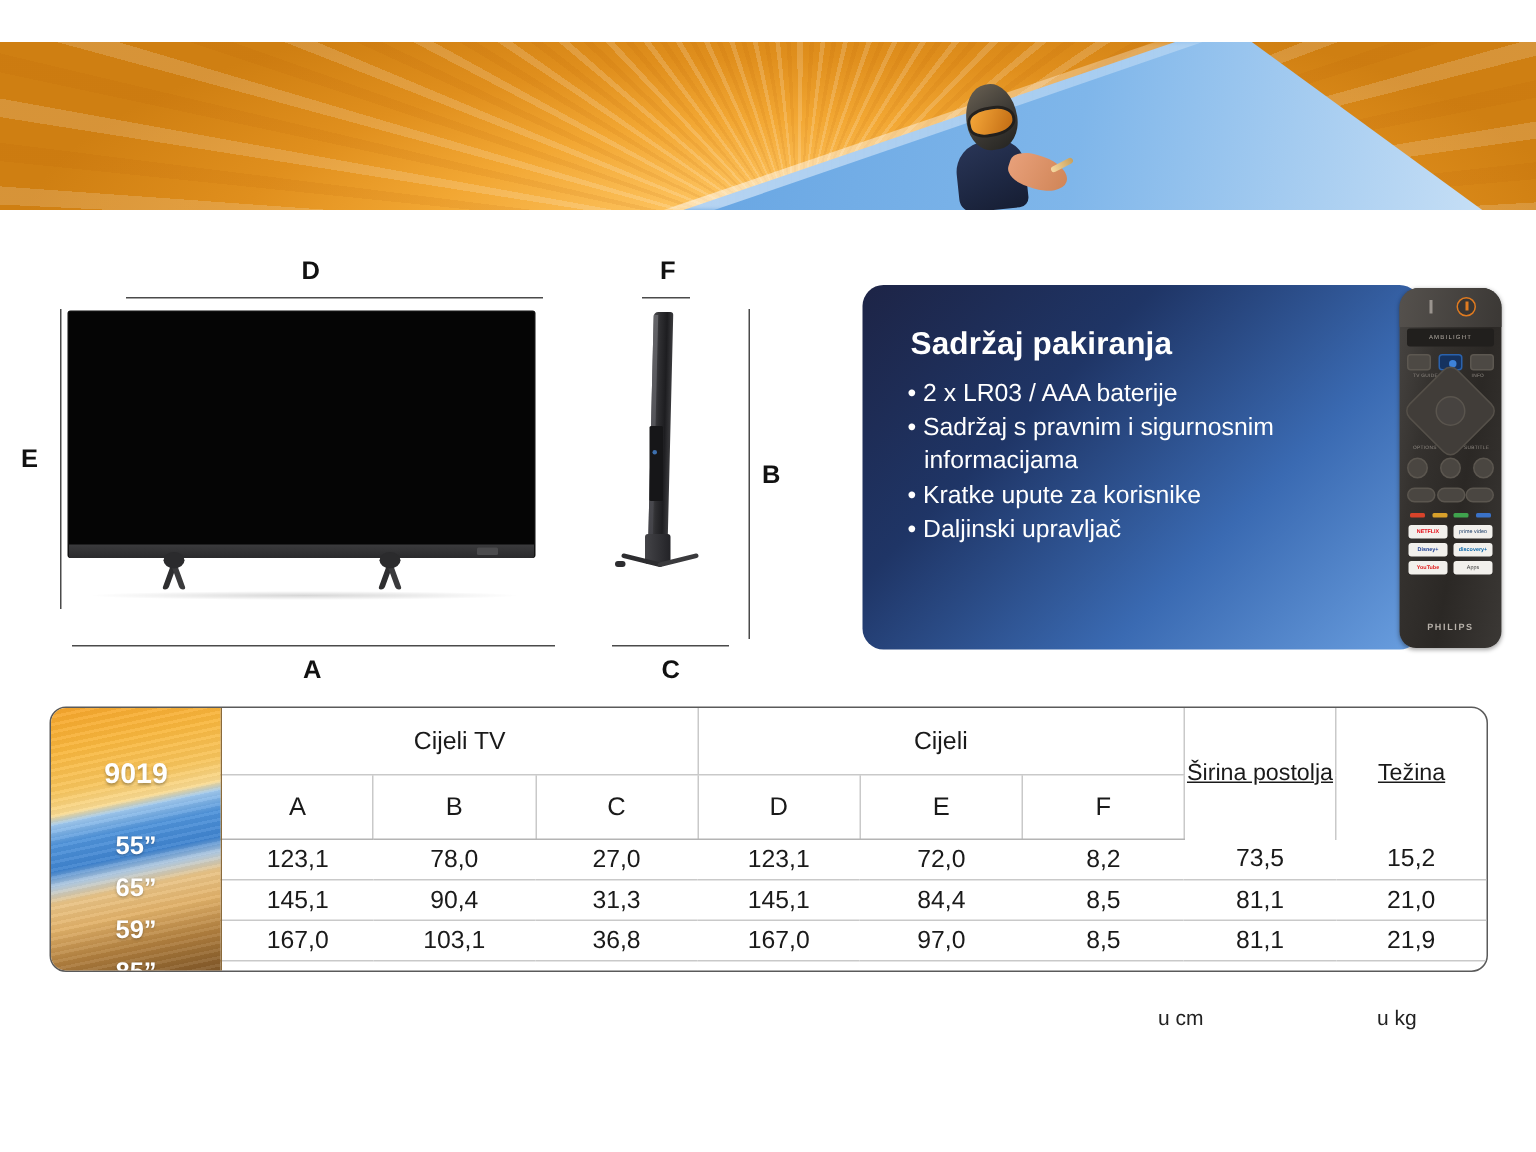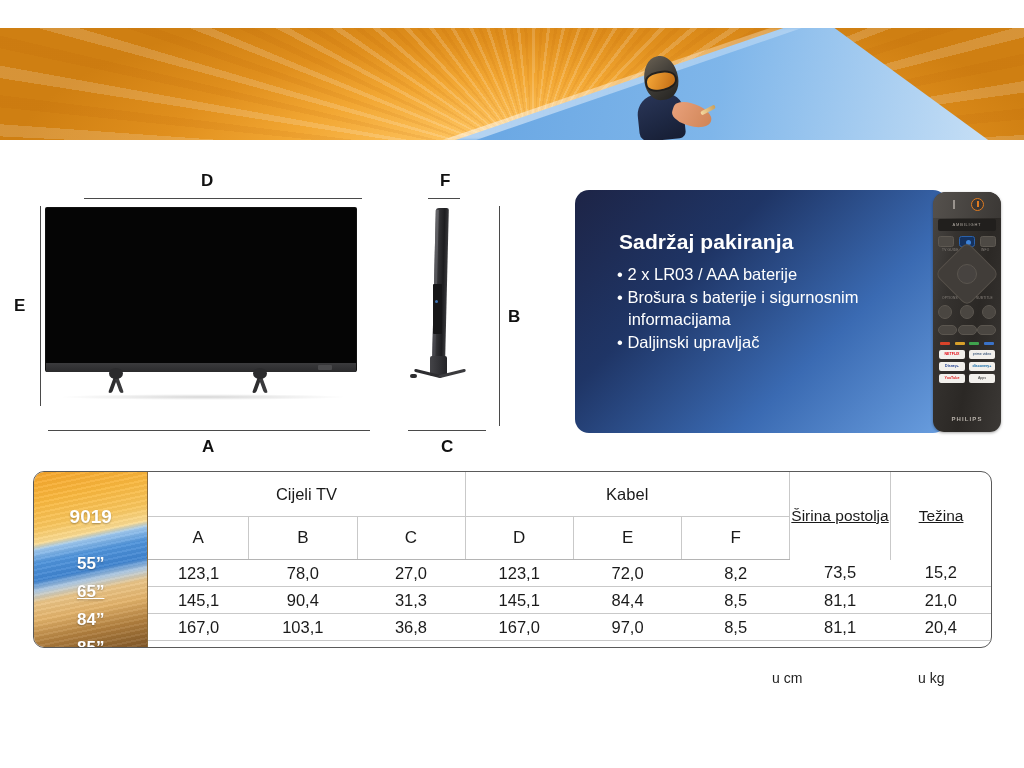--- a/index.html
+++ b/index.html
@@ -170,7 +170,7 @@
     border-radius:14px;
     background:linear-gradient(135deg,#1d2446 0%,#1f3566 32%,#3a6ab2 66%,#6a9fe0 100%);
     color:#ffffff;
-    padding:16px;
+    padding:4px;
     box-sizing:border-box;
   }
   .pkg h2{

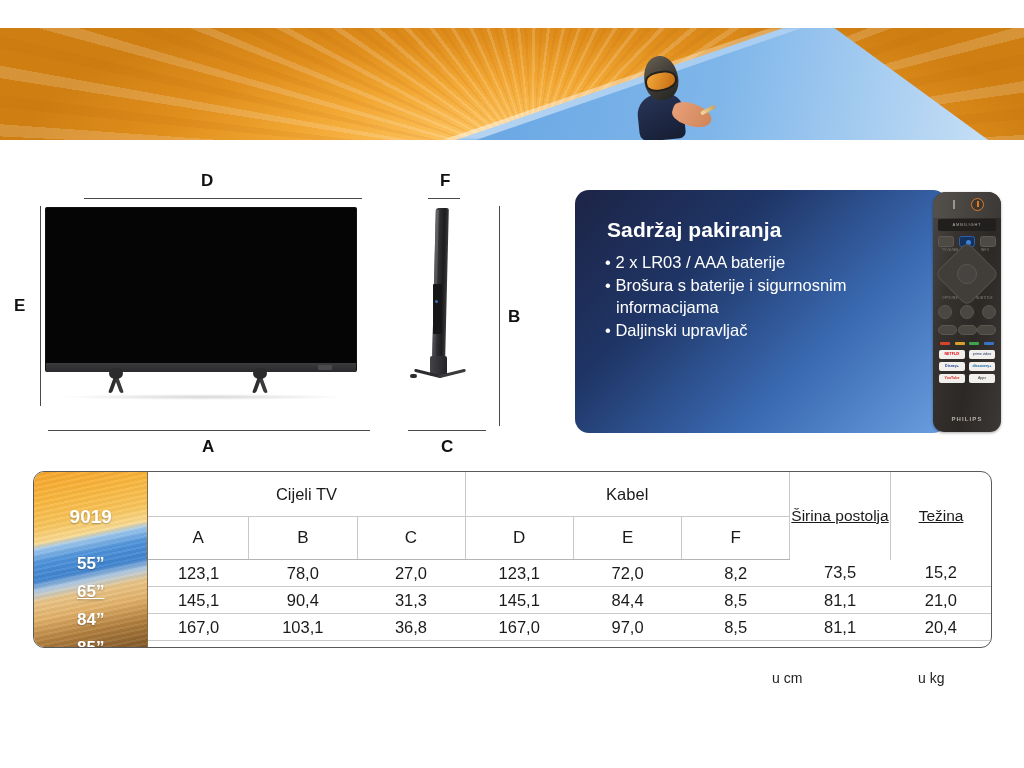--- a/index.html
+++ b/index.html
@@ -386,7 +386,7 @@
   <h2>Sadržaj pakiranja</h2>
   <ul>
     <li>2 x LR03 / AAA baterije</li>
-    <li>Brošura s baterije i sigurnosnim informacijama</li>
+    <li>Sadržaj s pravnim i sigurnosnim informacijama</li>
     <li>Daljinski upravljač</li>
   </ul>
 </div>

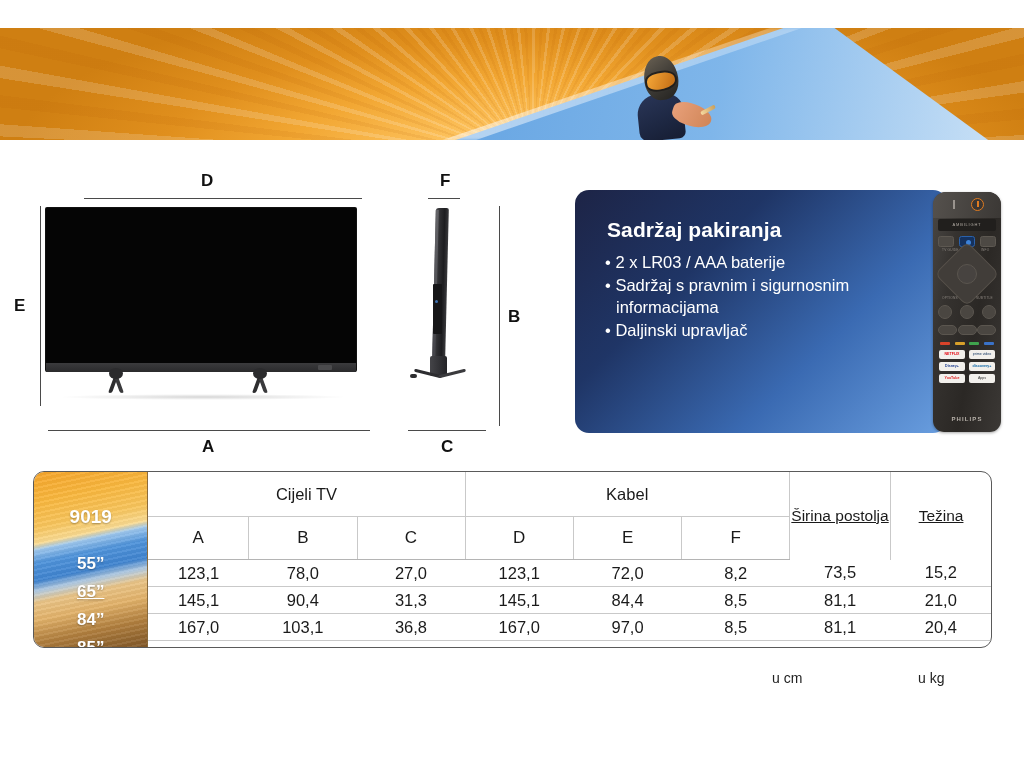--- a/index.html
+++ b/index.html
@@ -387,6 +387,7 @@
   <ul>
     <li>2 x LR03 / AAA baterije</li>
     <li>Sadržaj s pravnim i sigurnosnim informacijama</li>
+    <li>Kratke upute za korisnike</li>
     <li>Daljinski upravljač</li>
   </ul>
 </div>

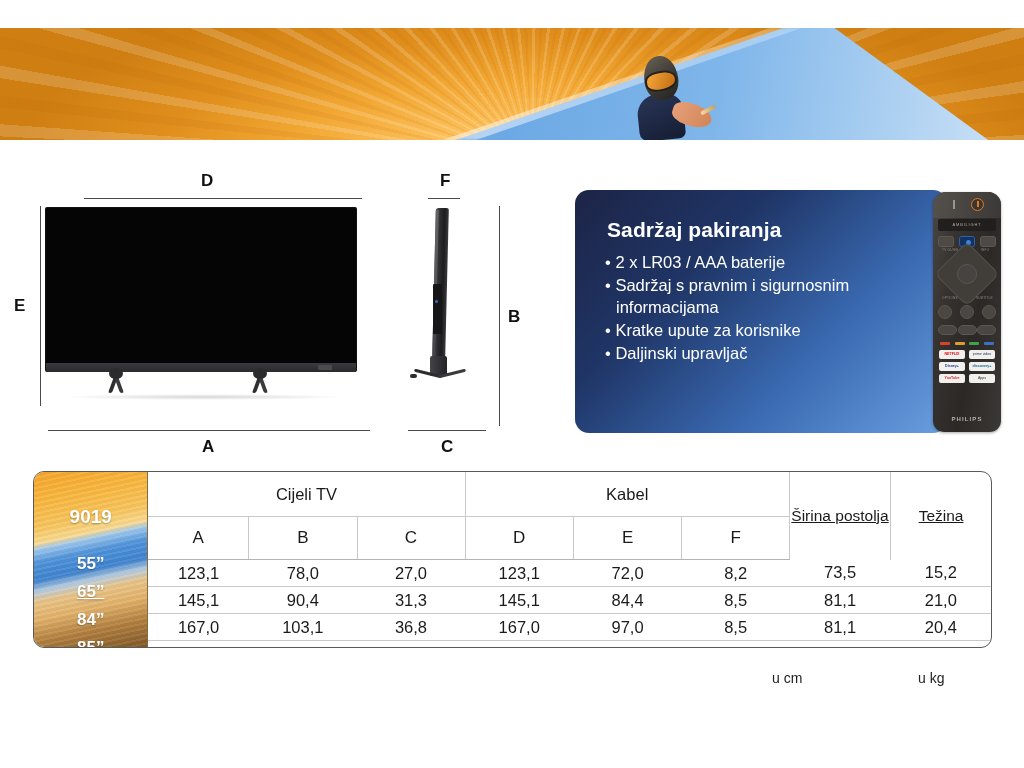--- a/index.html
+++ b/index.html
@@ -462,7 +462,7 @@
         <div class="thumb-label tl-85">85”</div>
       </td>
       <td class="grp hline vline" colspan="3" style="height:42px;">Cijeli TV</td>
-      <td class="grp hline vline" colspan="3">Kabel</td>
+      <td class="grp hline vline" colspan="3">Cijeli</td>
       <td class="two-line vline" rowspan="2" style="width:100px;">Širina postolja</td>
       <td class="two-line" rowspan="2" style="width:100px;">Težina</td>
     </tr>

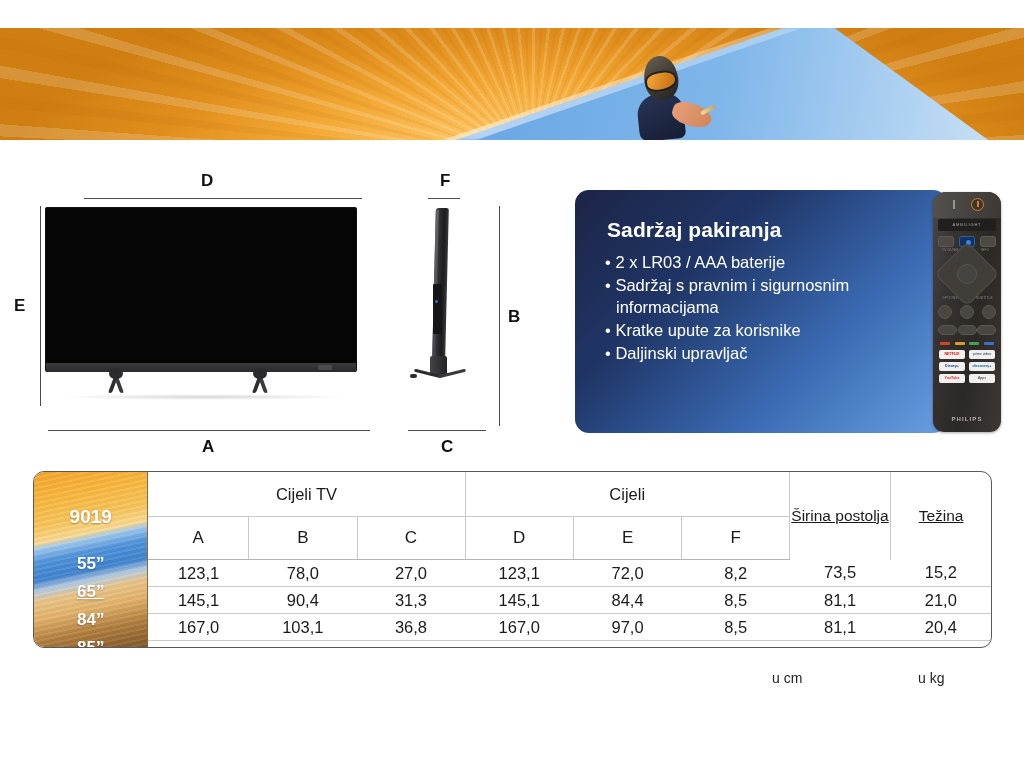--- a/index.html
+++ b/index.html
@@ -304,7 +304,7 @@
   }
   .tl-model{top:34px;font-size:19px;}
   .tl-55{top:82px;font-size:17px;}
-  .tl-65{top:110px;font-size:17px;text-decoration:underline;}
+  .tl-65{top:110px;font-size:17px;}
   .tl-75{top:138px;font-size:17px;}
   .tl-85{top:166px;font-size:17px;}
   .grp{font-size:16.5px;}

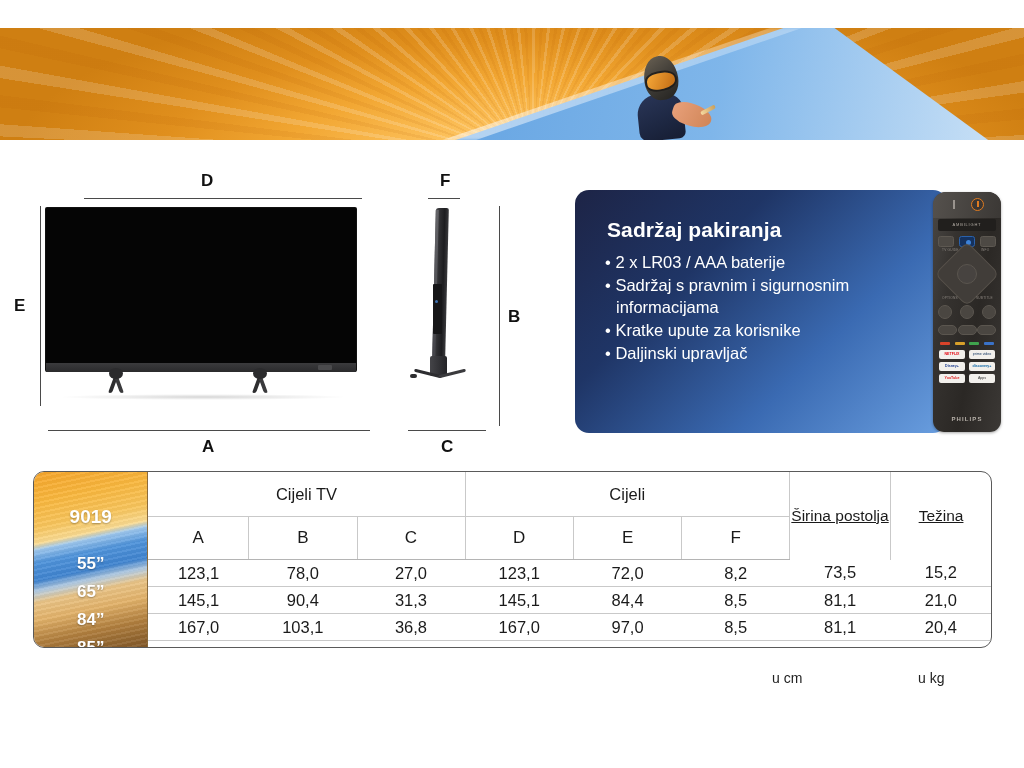--- a/index.html
+++ b/index.html
@@ -458,7 +458,7 @@
         <div class="thumb-label tl-model">9019</div>
         <div class="thumb-label tl-55">55”</div>
         <div class="thumb-label tl-65">65”</div>
-        <div class="thumb-label tl-75">84”</div>
+        <div class="thumb-label tl-75">59”</div>
         <div class="thumb-label tl-85">85”</div>
       </td>
       <td class="grp hline vline" colspan="3" style="height:42px;">Cijeli TV</td>

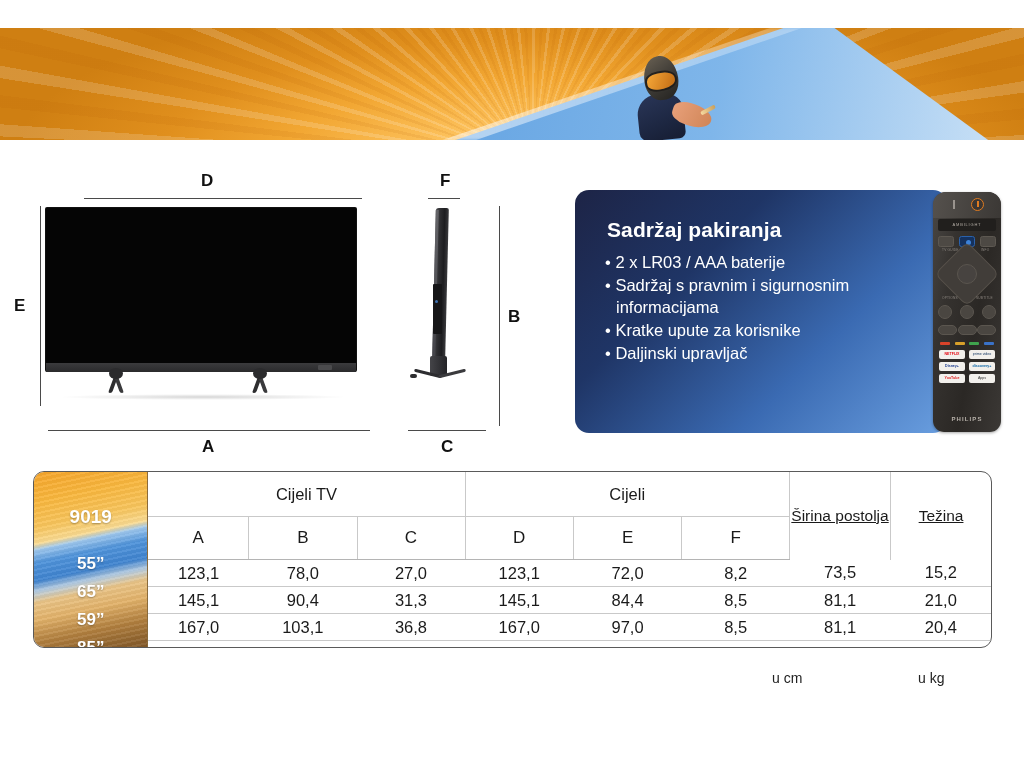--- a/index.html
+++ b/index.html
@@ -506,7 +506,7 @@
       <td class="val hline">97,0</td>
       <td class="val hline">8,5</td>
       <td class="val hline">81,1</td>
-      <td class="val hline">20,4</td>
+      <td class="val hline">21,9</td>
     </tr>
 
     <tr>

